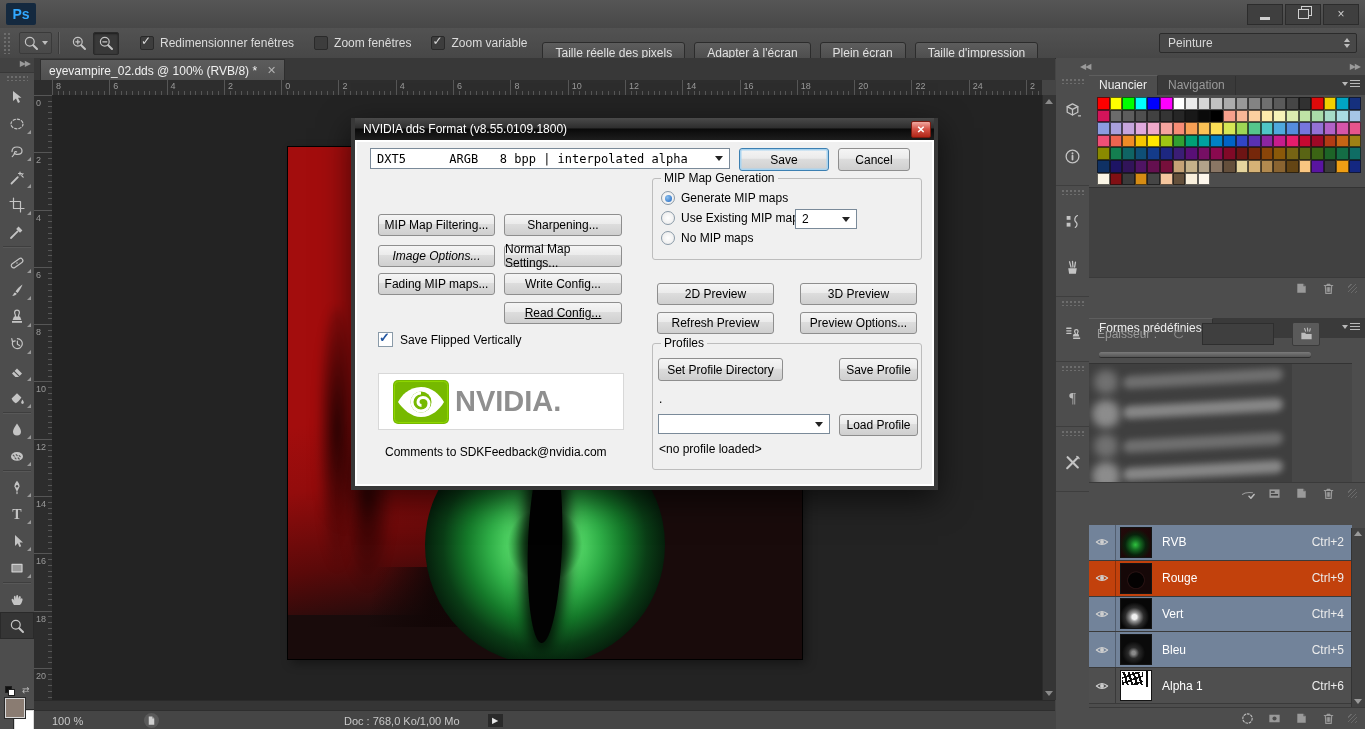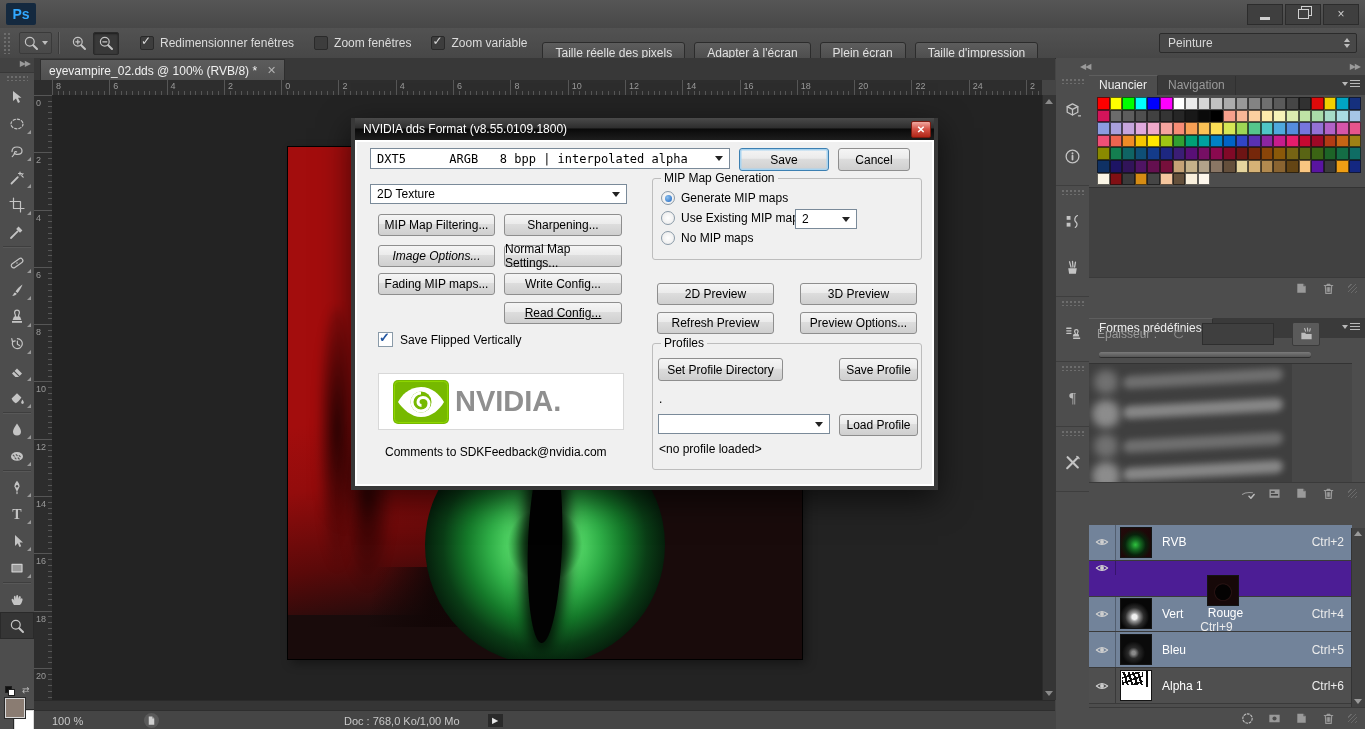--- a/index.html
+++ b/index.html
@@ -496,10 +496,6 @@
       <div class="wbtn default" style="left:384px;top:8px;width:88px;height:21px;">Save</div>
       <div class="wbtn" style="left:483px;top:8px;width:70px;height:21px;">Cancel</div>
 
-      <div class="wcombo" style="left:15px;top:44px;width:243px;height:18px;">
-        <span>2D Texture</span>
-          <i class="arr"></i>
-      </div>
       <div class="wbtn" style="left:23px;top:74px;width:115px;height:20px;">MIP Map Filtering...</div>
       <div class="wbtn" style="left:149px;top:74px;width:116px;height:20px;">Sharpening...</div>
       <div class="wbtn" style="left:23px;top:105px;width:115px;height:20px;font-style:italic;">Image Options...</div>

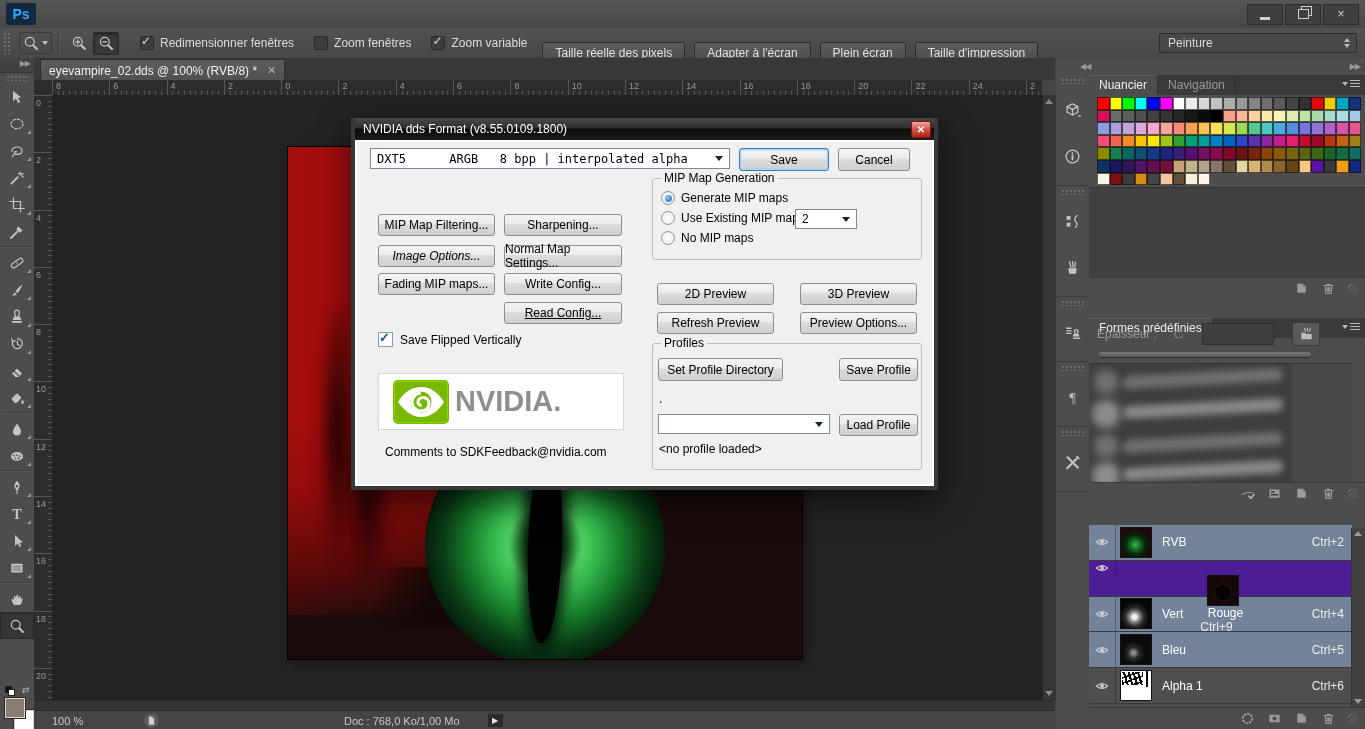--- a/index.html
+++ b/index.html
@@ -877,7 +877,7 @@
     <span class="chan-name">RVB</span>
     <span class="chan-short">Ctrl+2</span>
         </div>
-        <div class="chan-row" style="background: #4c1d95; flex-direction: column;">
+        <div class="chan-row" style="background: #c2410c;">
           <span class="eyecell icon">
             <svg viewBox="0 0 16 16" width="14" height="14">
               <path d="M1.5 8 Q8 2.6 14.5 8 Q8 13.4 1.5 8 Z" stroke="#cfcfcf"></path>

